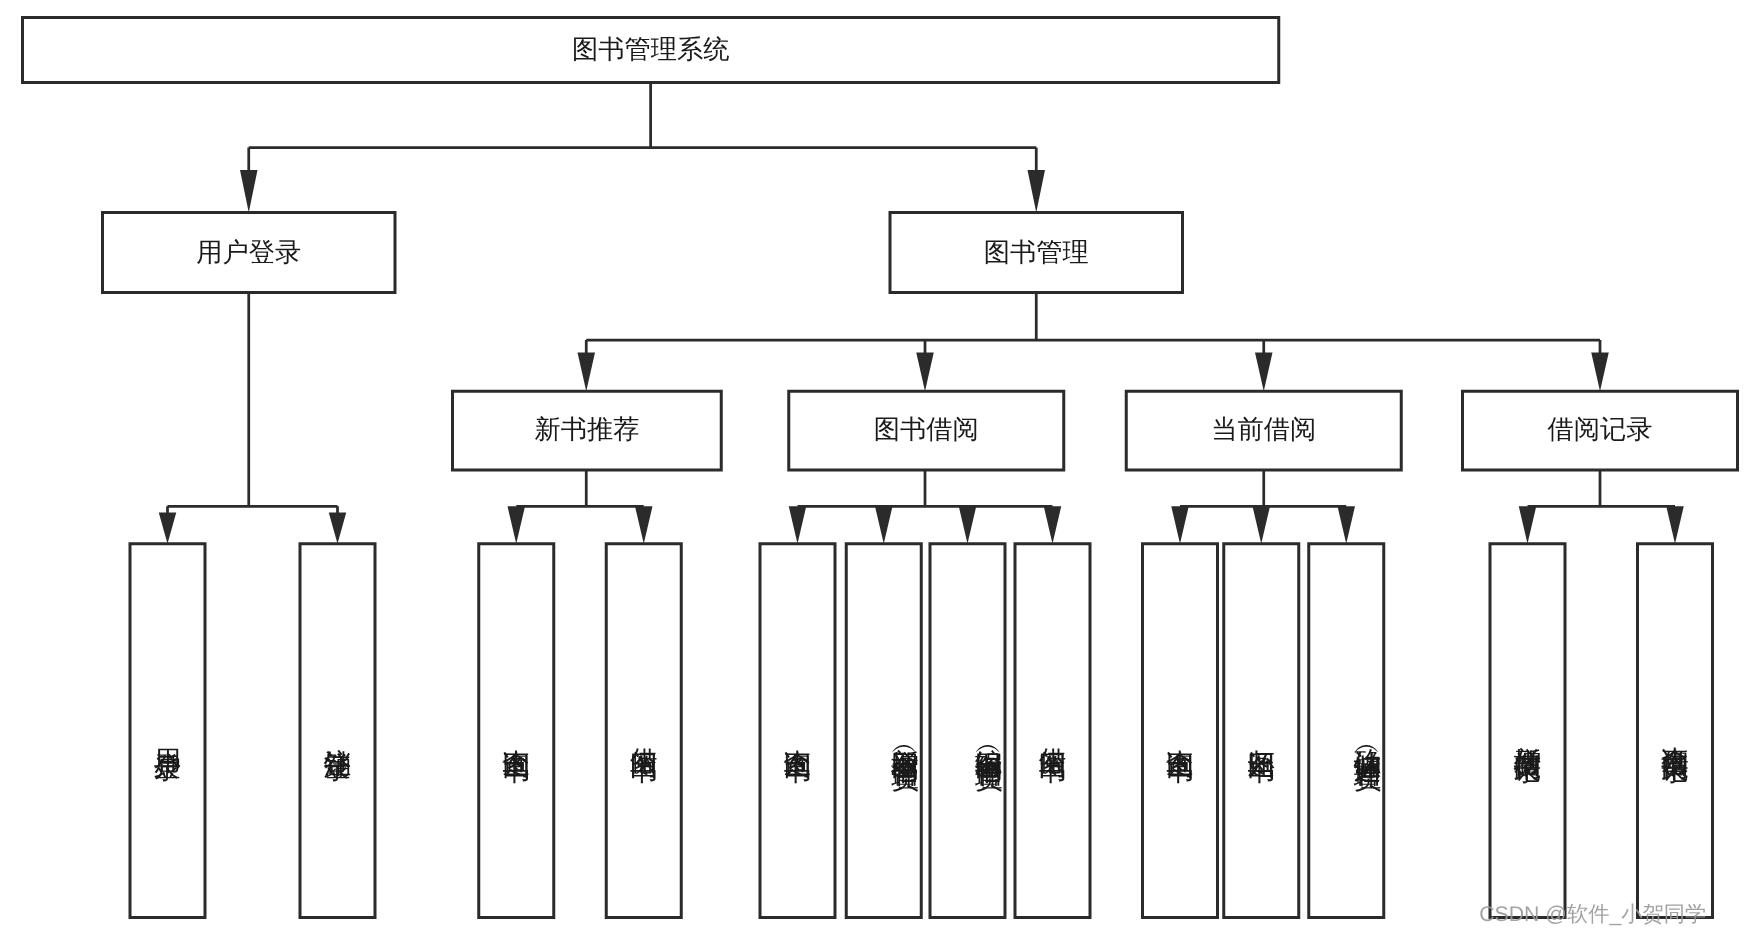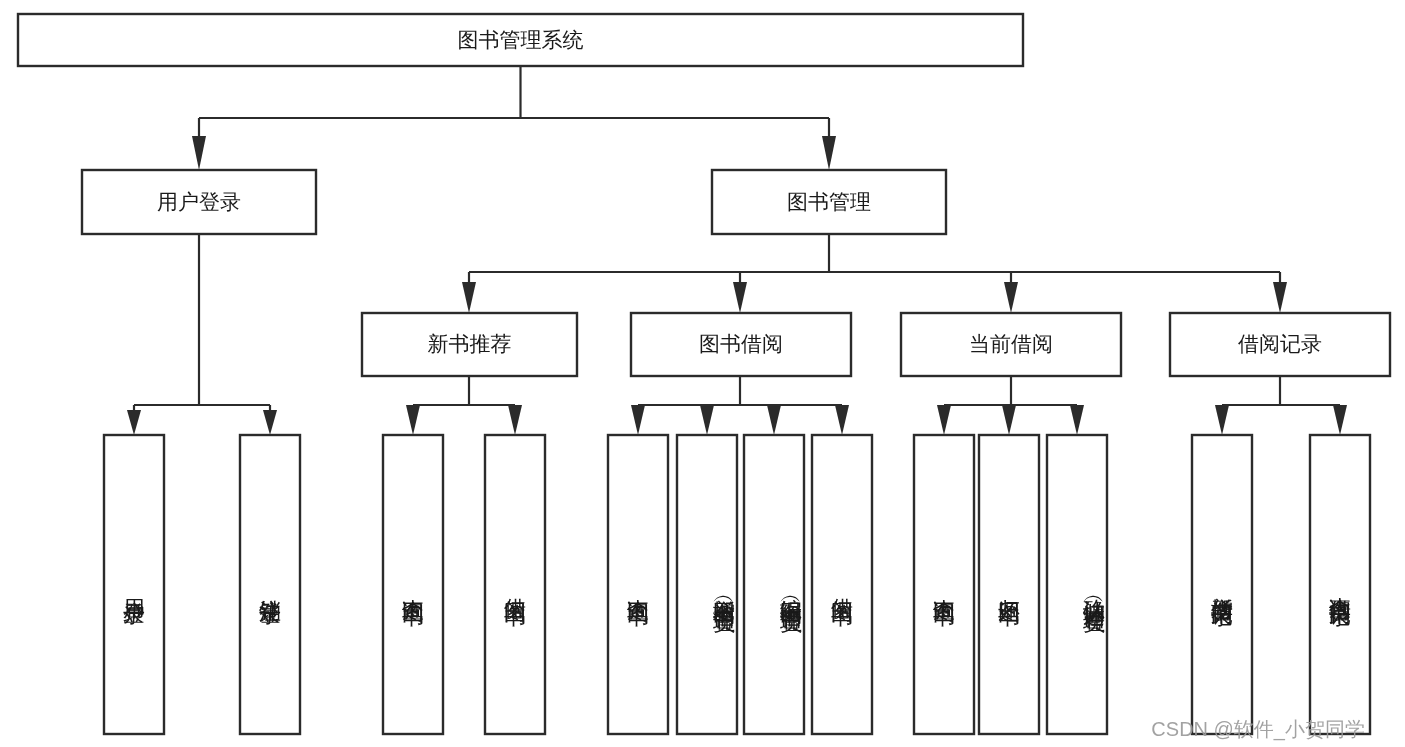--- a/index.html
+++ b/index.html
@@ -70,7 +70,7 @@
     right: 8px;
     bottom: 4px;
     font-family: "Liberation Sans", "DejaVu Sans", sans-serif;
-    font-size: 20px;
+    font-size: 17px;
     color: #9b9b9b;
     opacity: 0.92;
     white-space: nowrap;

